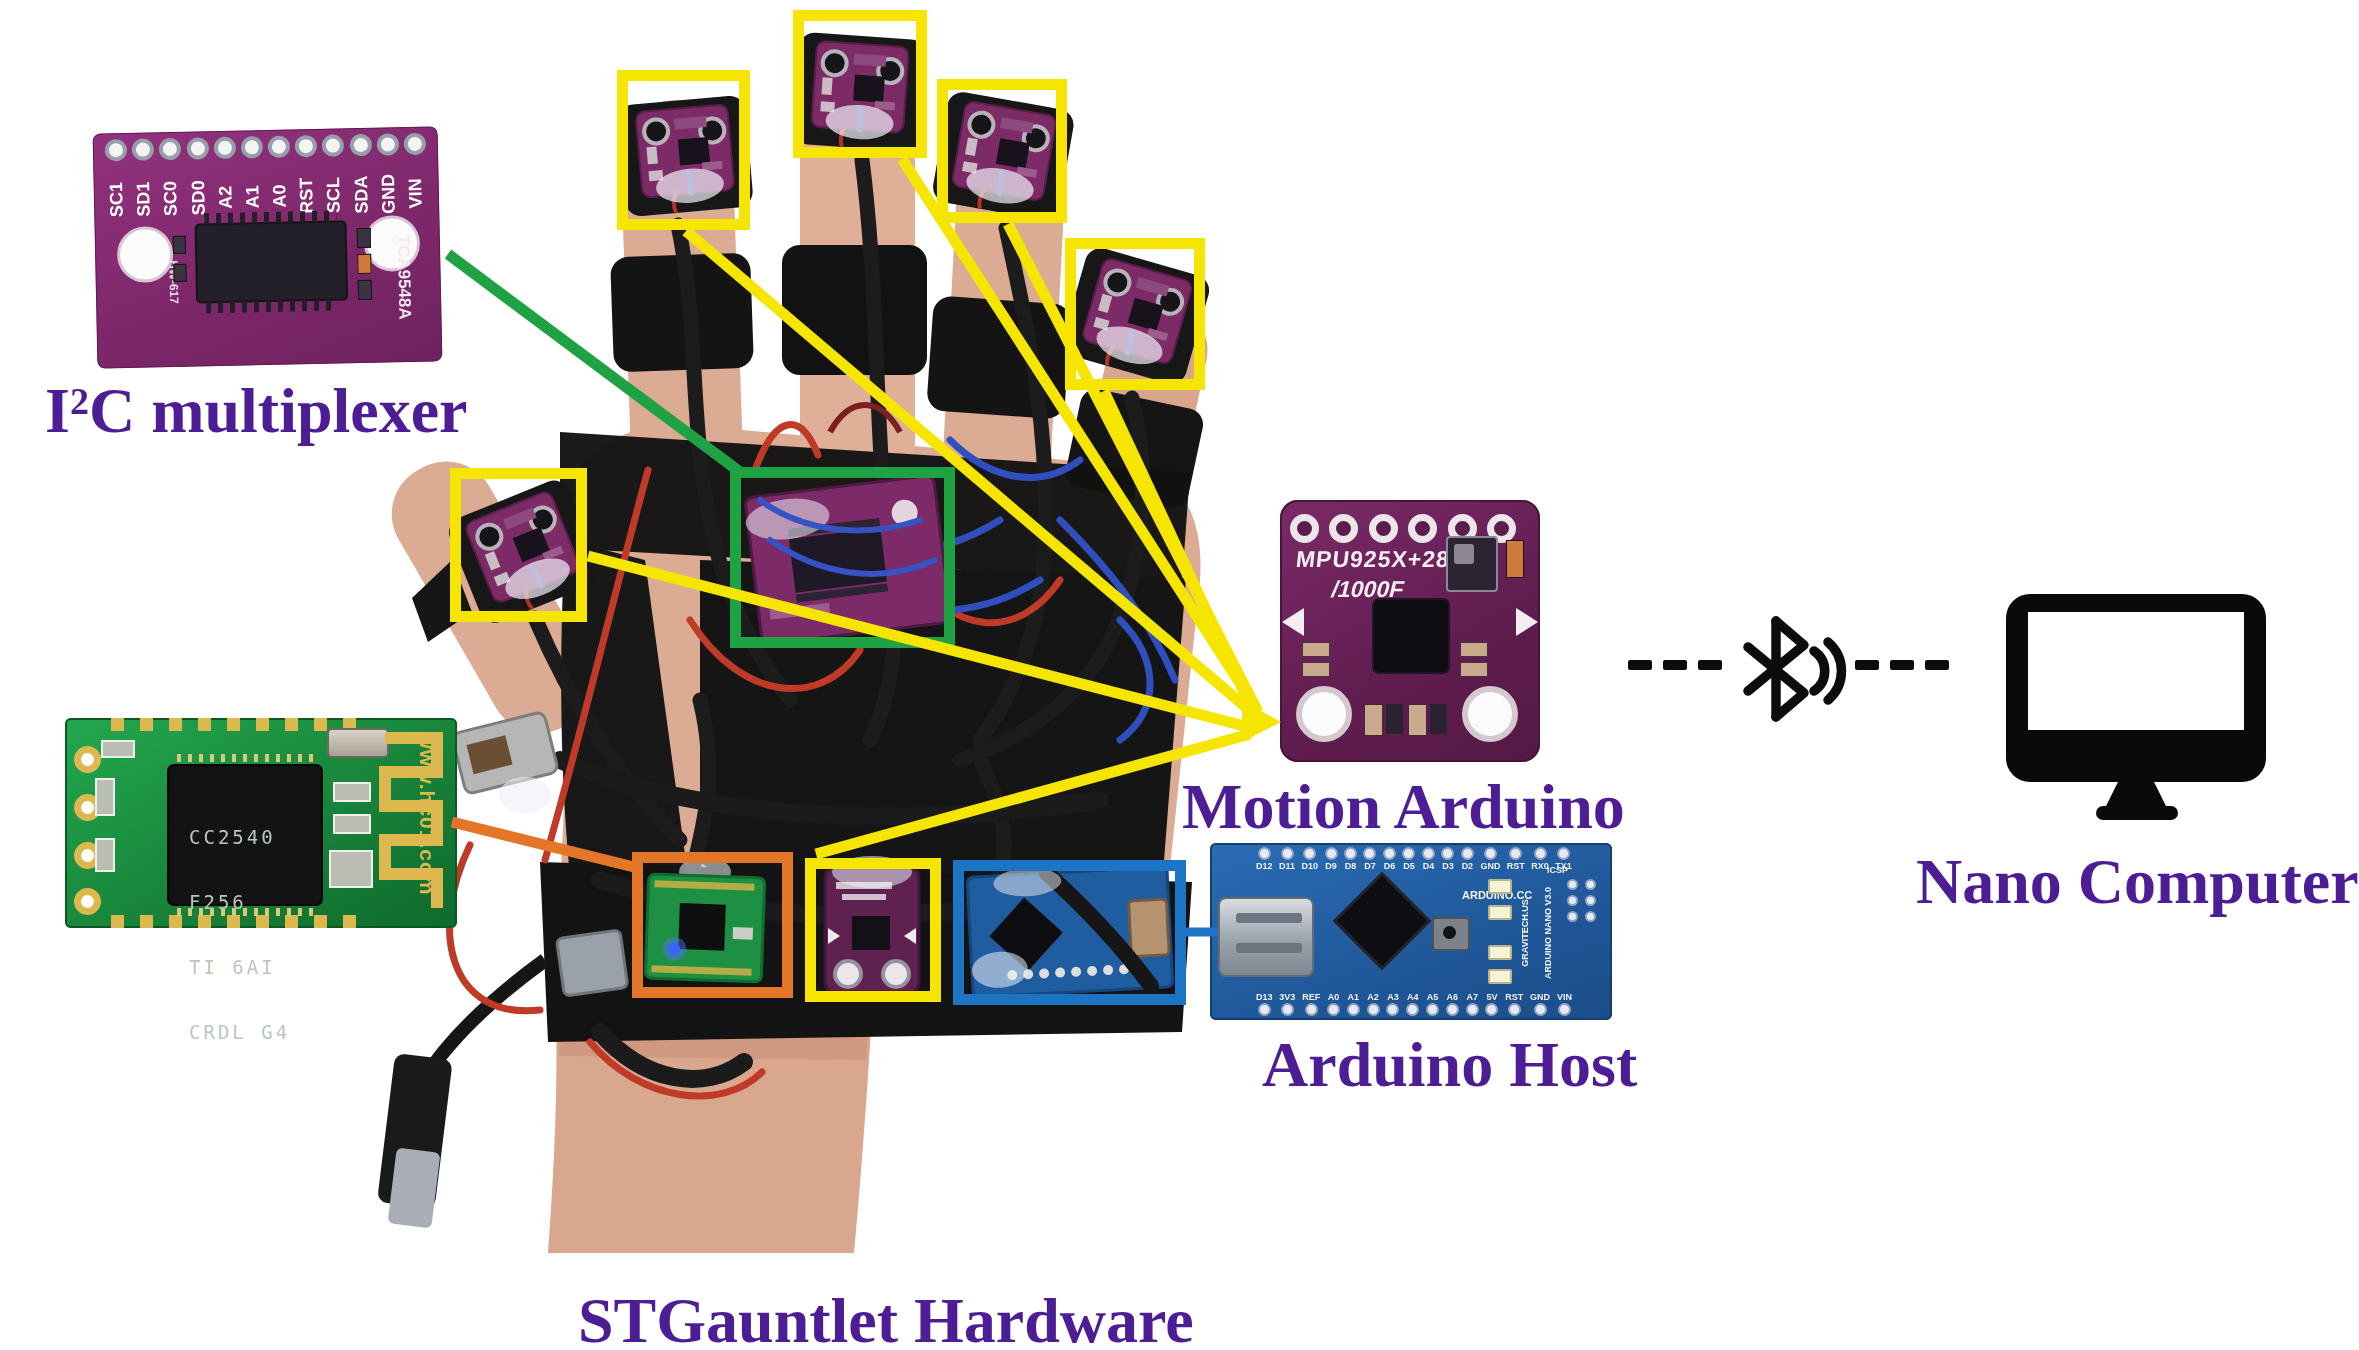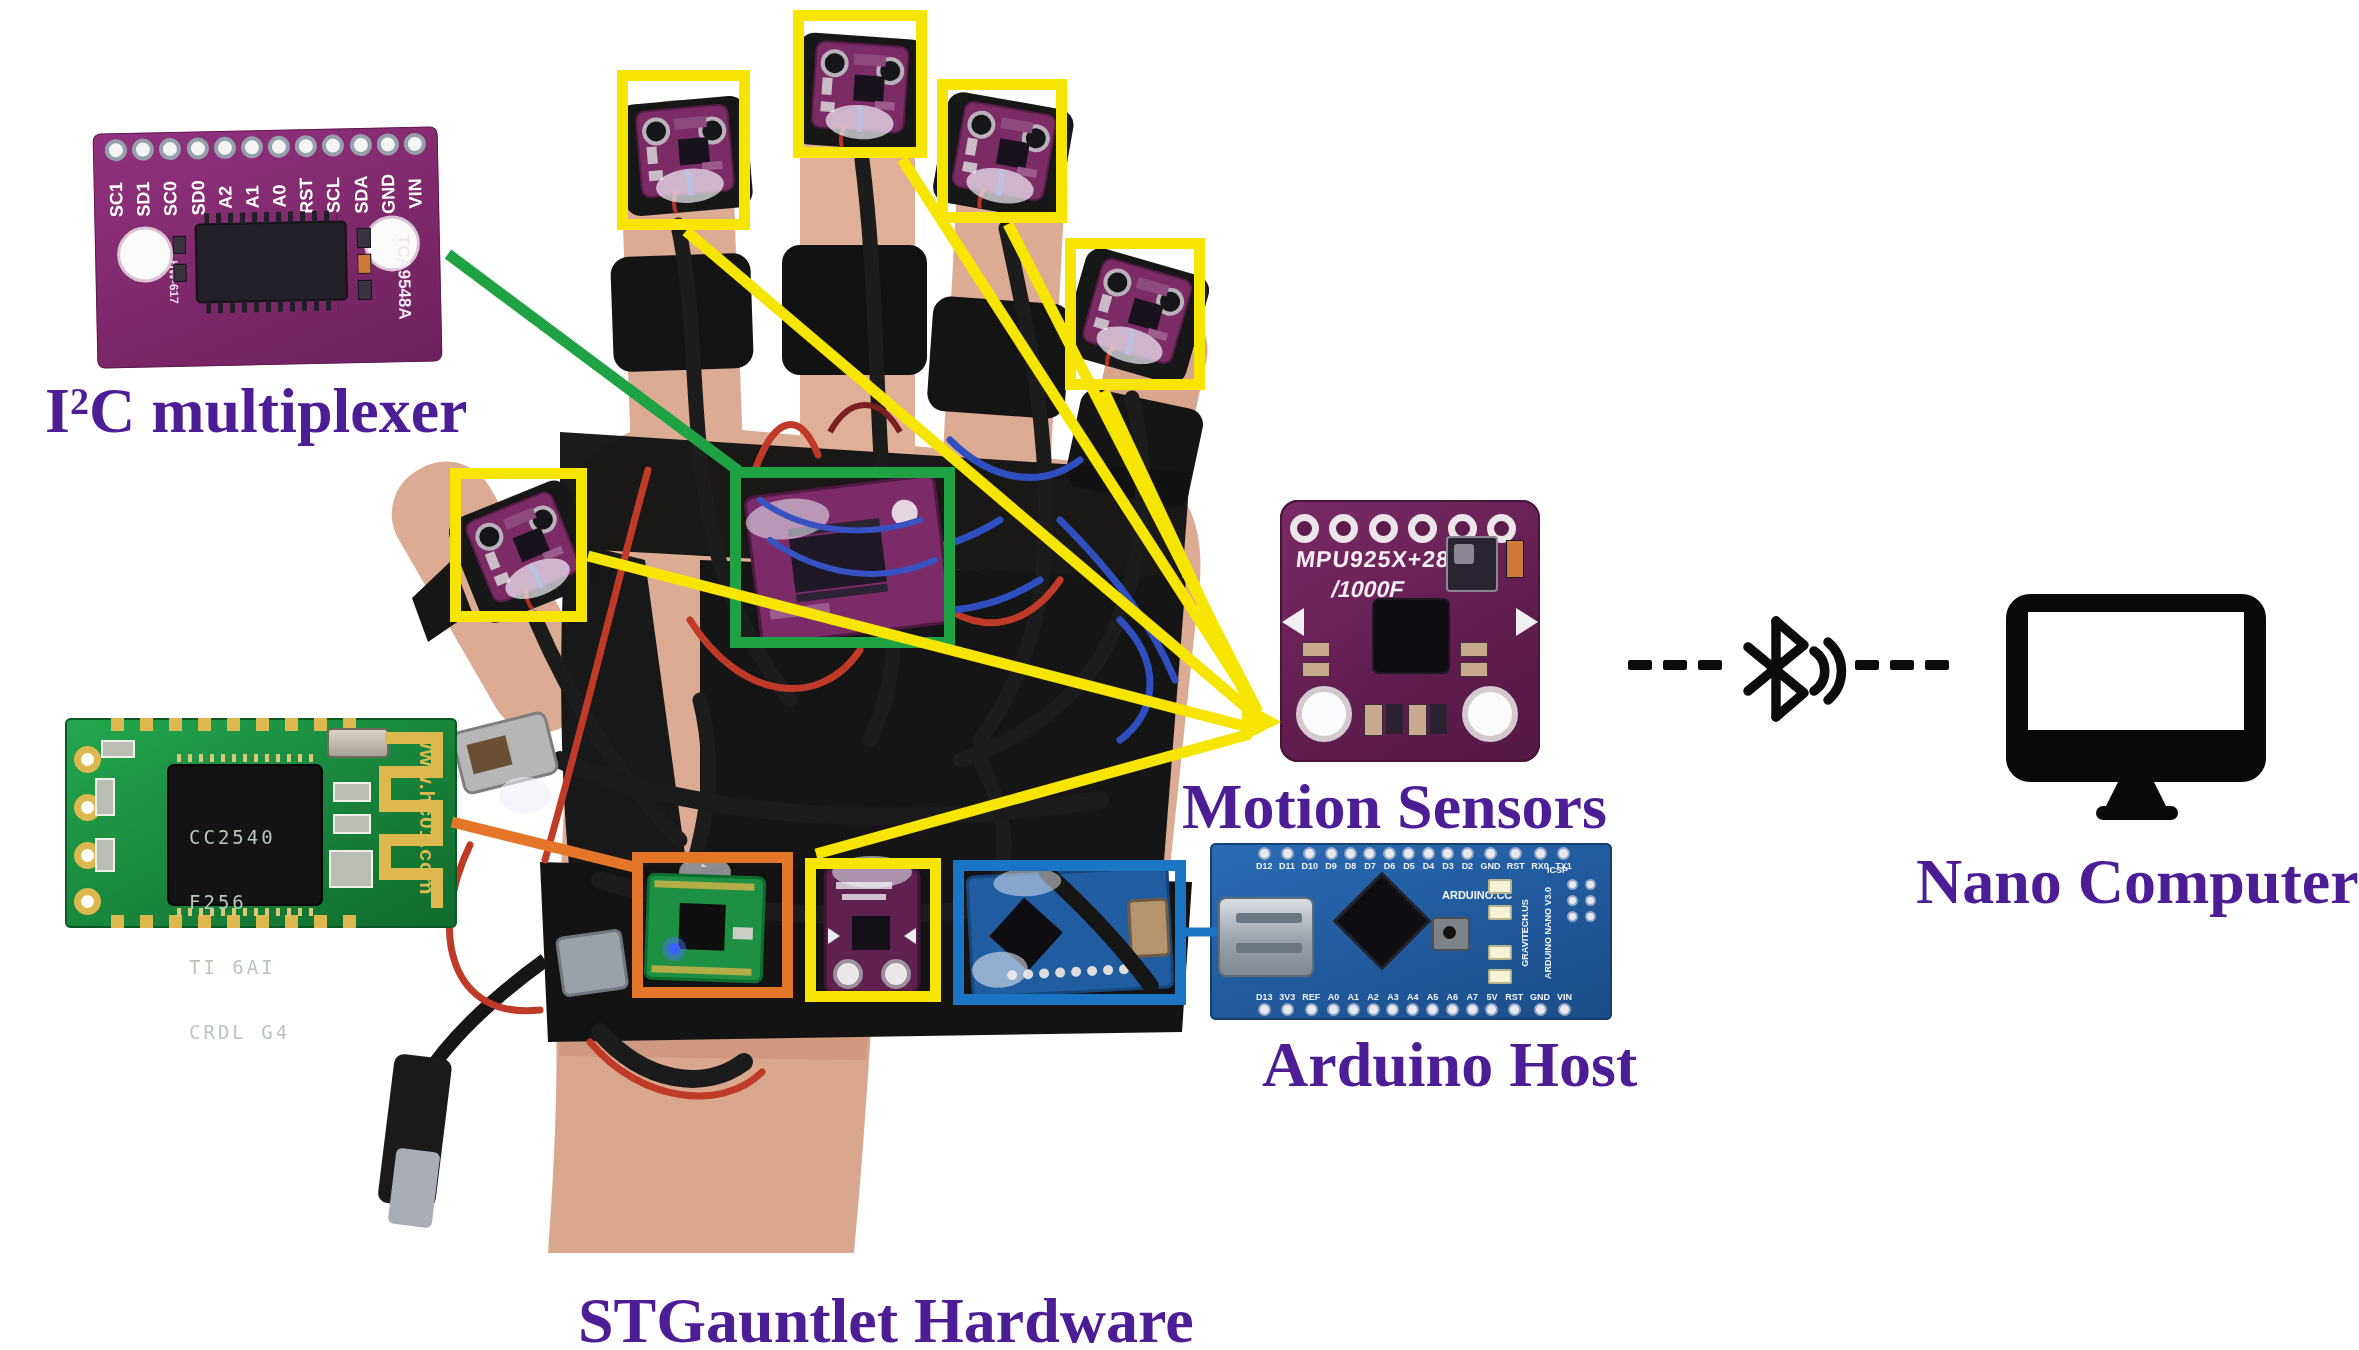--- a/index.html
+++ b/index.html
@@ -603,7 +603,7 @@
   <div class="figlabel" style="left:45px;top:374px;">
     <span>I</span><sup>2</sup><span>C multiplexer</span>
   </div>
-  <div class="figlabel" style="left:1182px;top:770px;">Motion Sensors</div>
+  <div class="figlabel" style="left:1182px;top:770px;">Motion Arduino</div>
   <div class="figlabel" style="left:1262px;top:1028px;">Arduino Host</div>
   <div class="figlabel" style="left:1916px;top:845px;">Nano Computer</div>
   <div class="figlabel" style="left:578px;top:1284px;">STGauntlet Hardware</div>

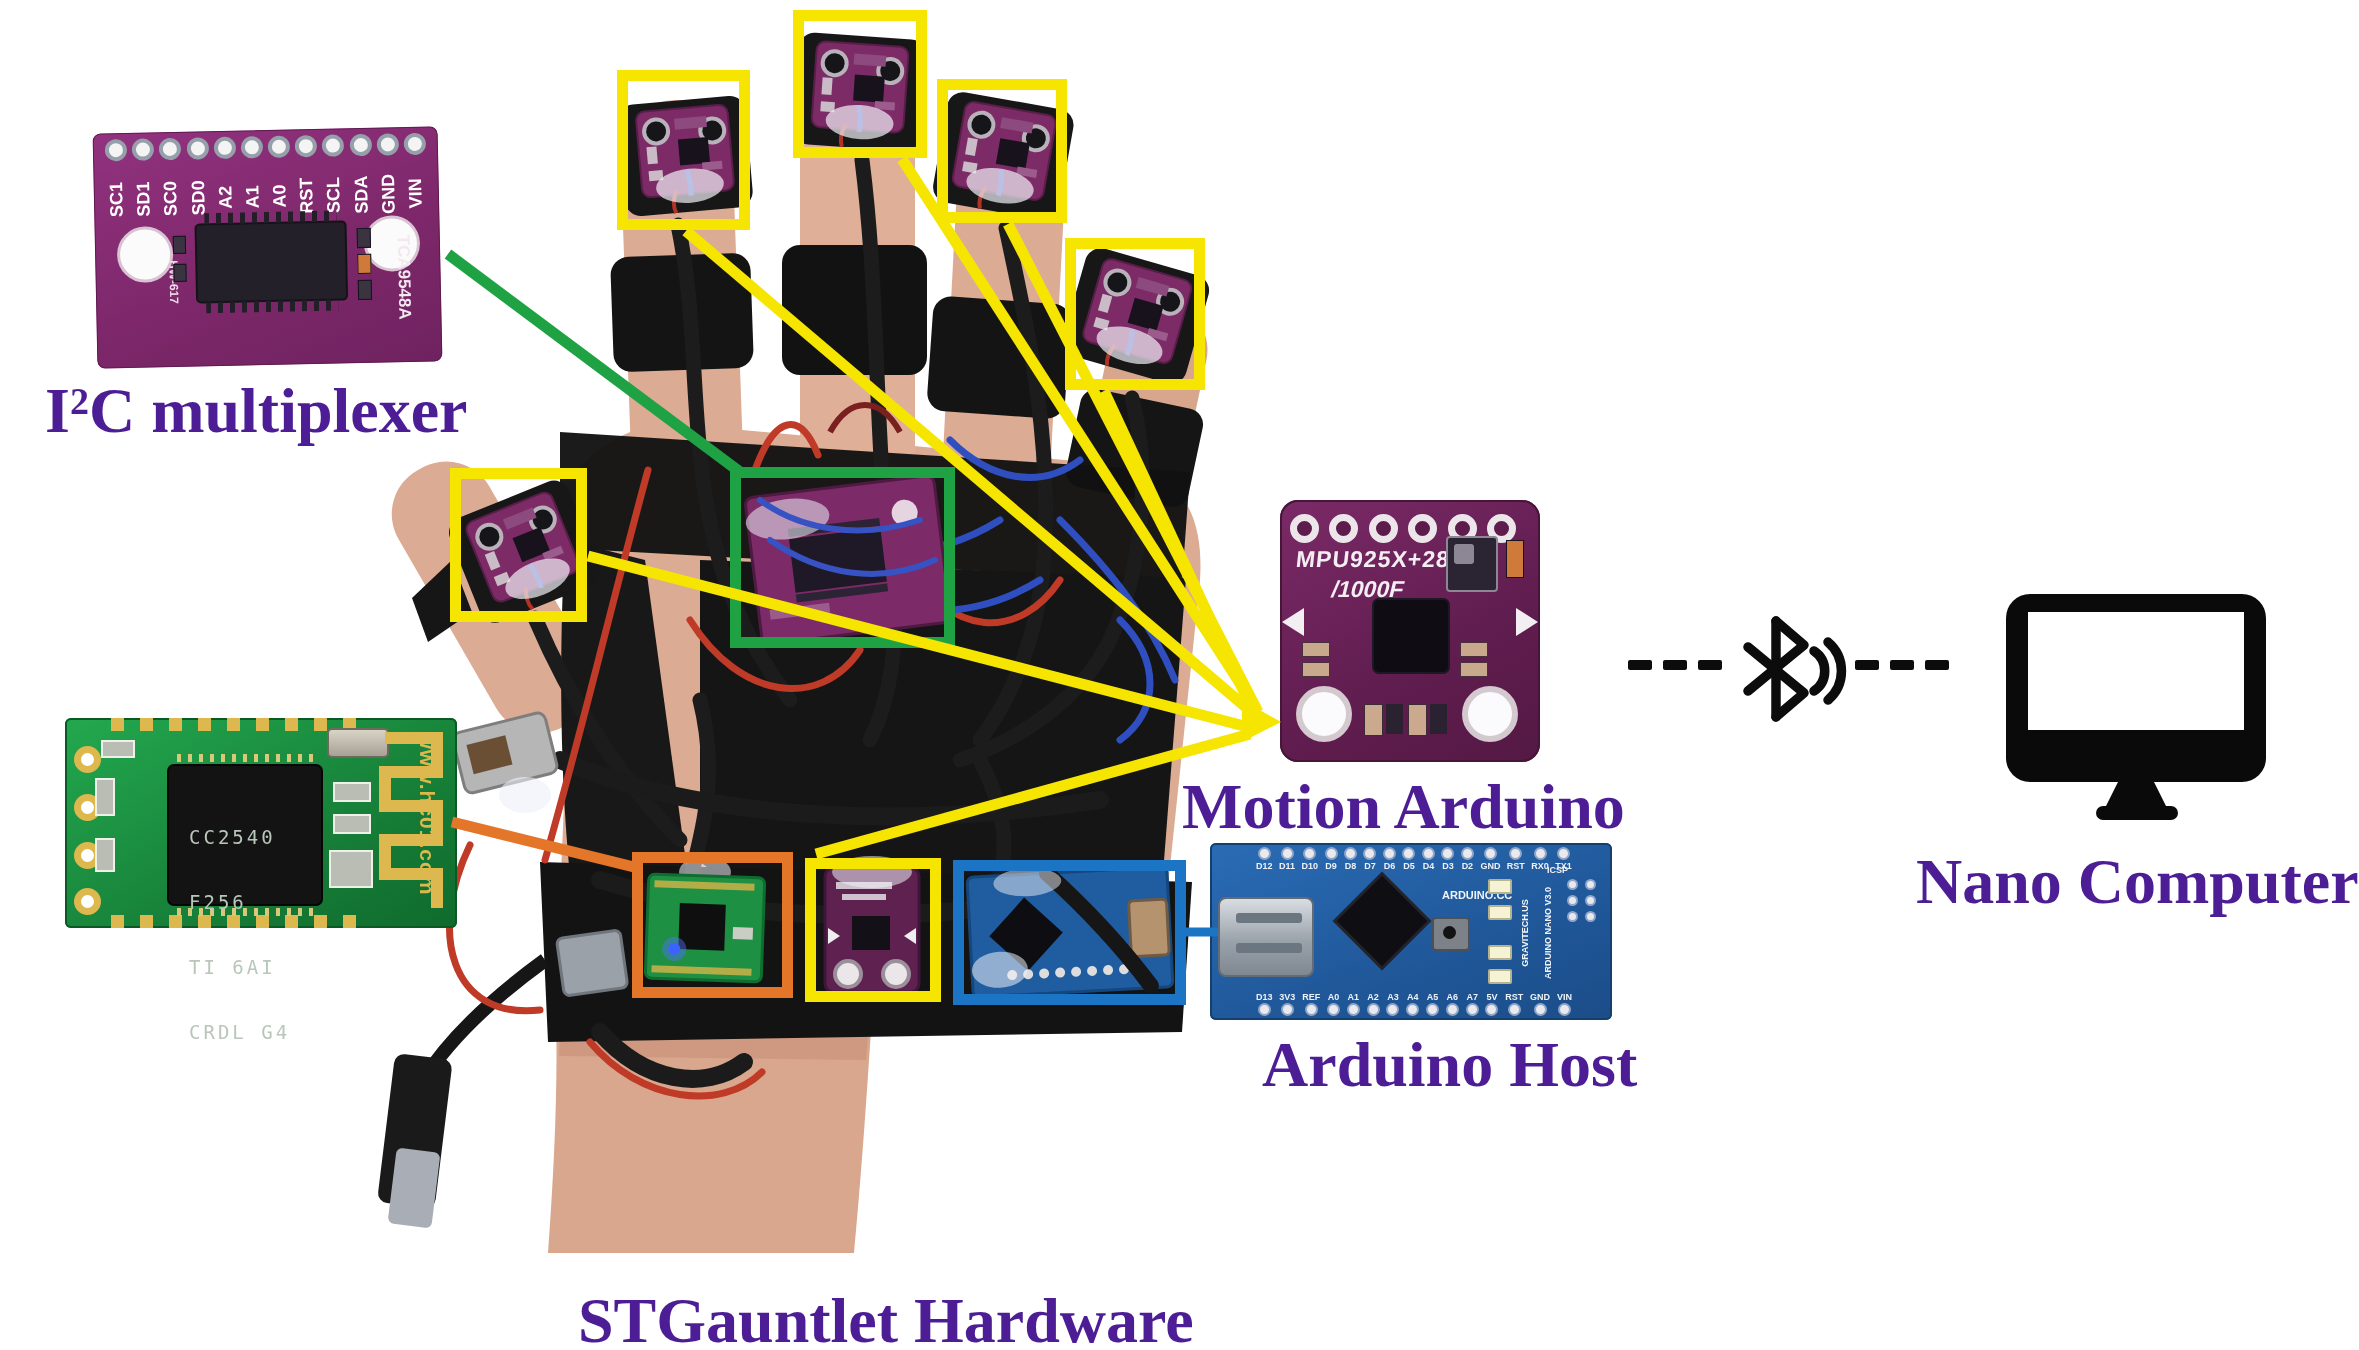--- a/index.html
+++ b/index.html
@@ -105,7 +105,7 @@
   .nano-btn{position:absolute;left:222px;top:74px;width:34px;height:30px;background:#7d8288;border-radius:4px;border:2px solid #4c5156;}
   .nano-btn i{position:absolute;left:9px;top:7px;width:13px;height:13px;border-radius:50%;background:#131313;}
   .nano-led{position:absolute;width:20px;height:11px;background:#f5f2d6;border:2px solid #b7b48b;border-radius:2px;}
-  .nano-txt{position:absolute;font:bold 11px "Liberation Sans",sans-serif;color:#f0f3f7;white-space:nowrap;}
+  .nano-txt{position:absolute;font:bold 11px "Liberation Sans",sans-serif;color:#f0f3f7;white-space:nowrap;margin-left:20px;}
   .nano-vtxt{position:absolute;font:bold 9px "Liberation Sans",sans-serif;color:#f0f3f7;white-space:nowrap;
              transform:translate(-50%,-50%) rotate(-90deg);}
   .icsp-grid{position:absolute;right:14px;top:36px;display:grid;grid-template-columns:13px 13px;gap:5px;}

